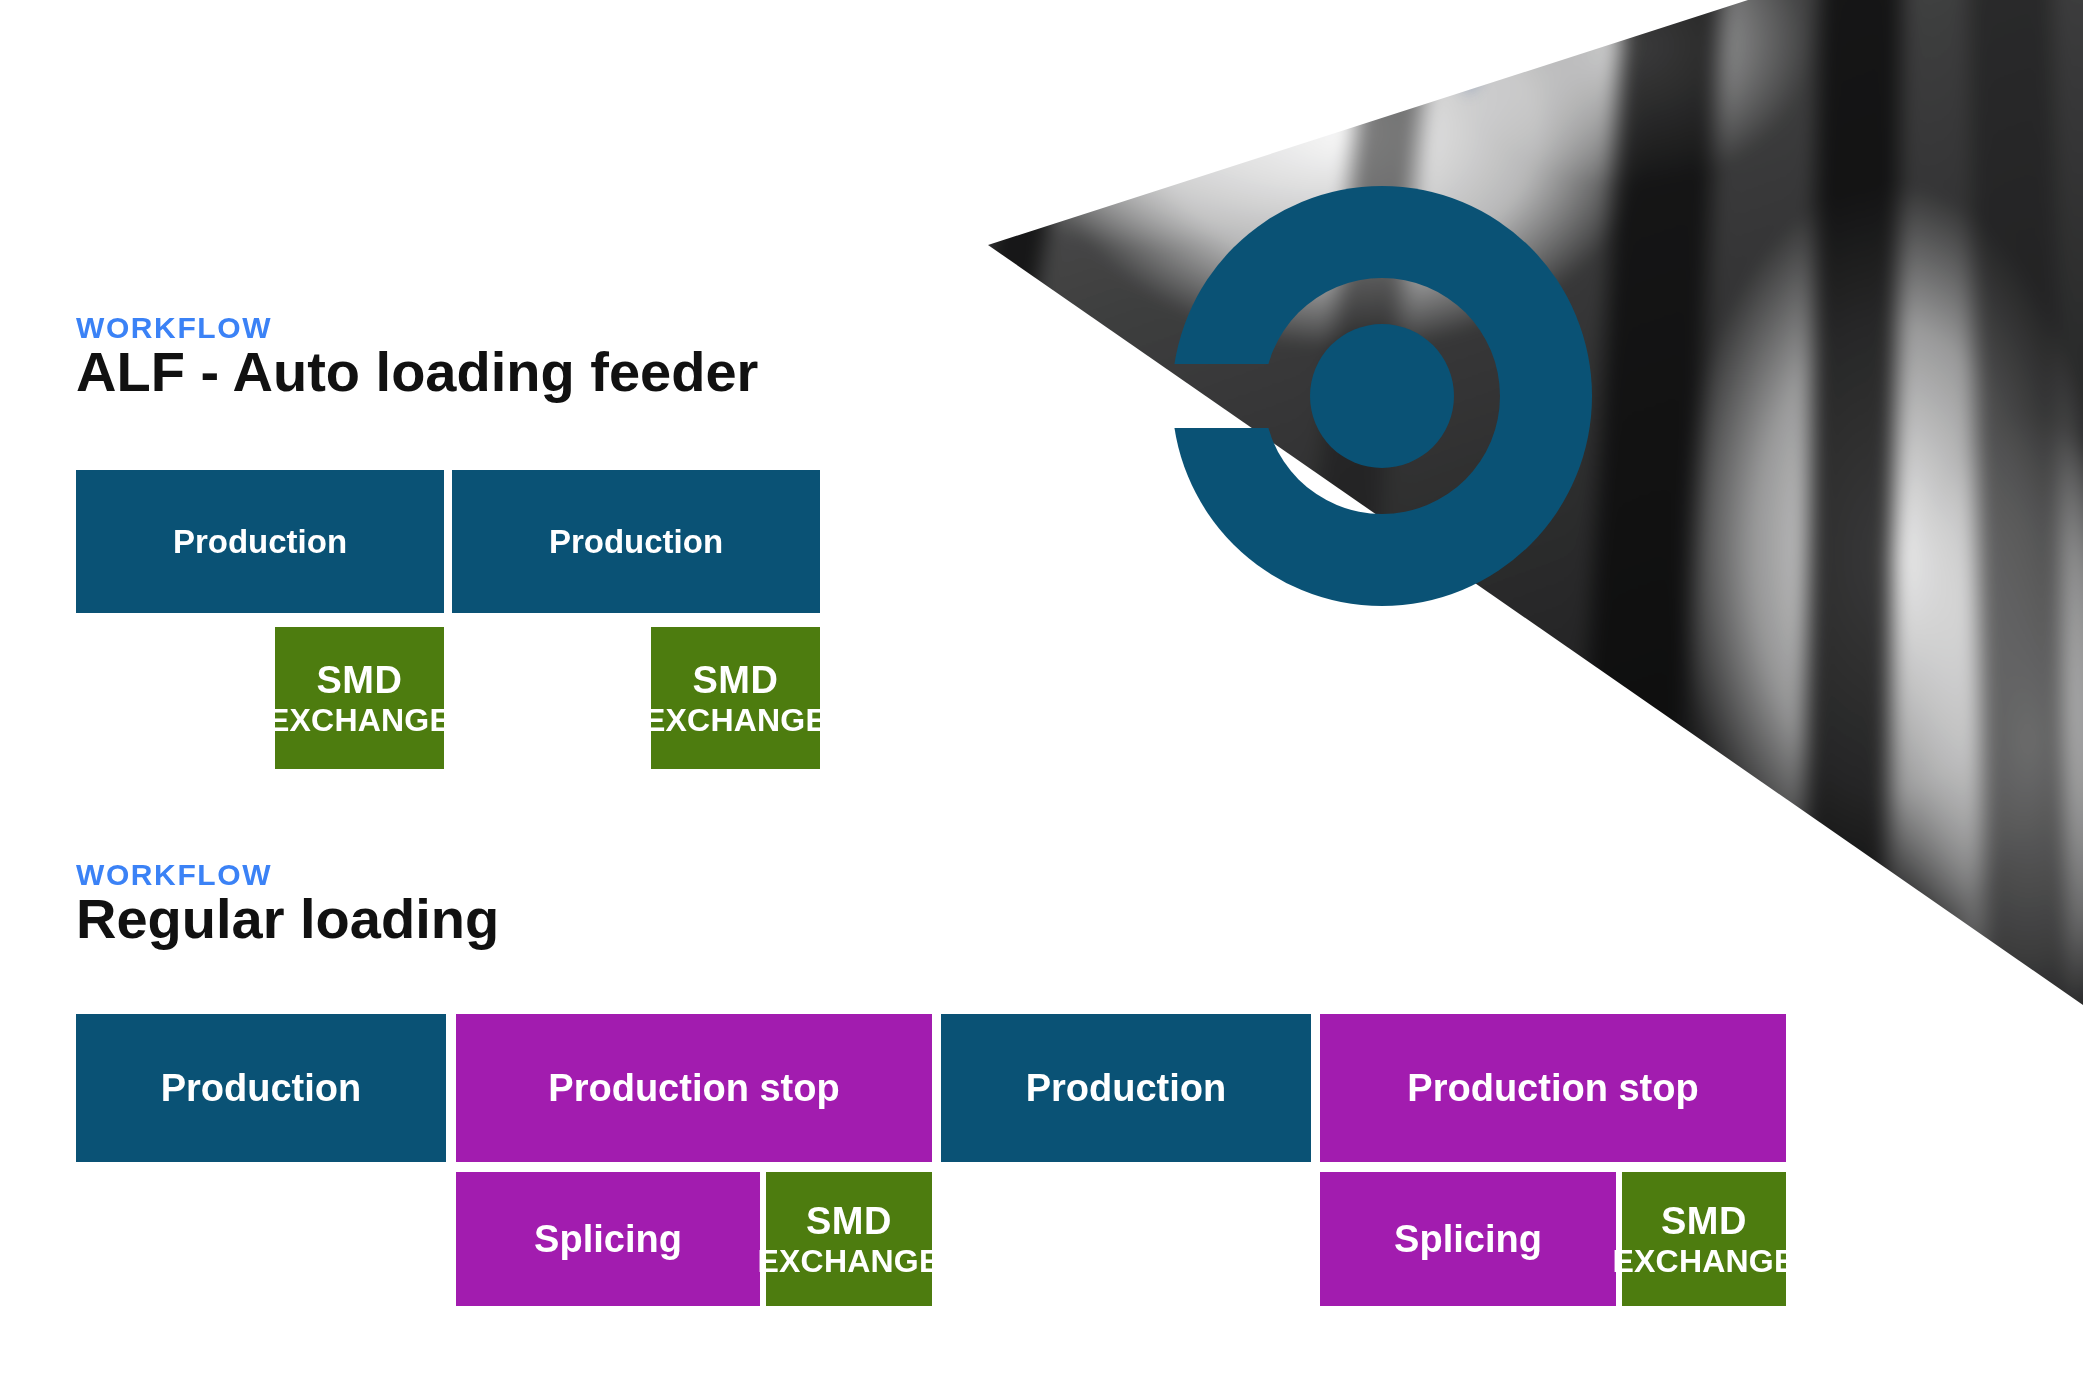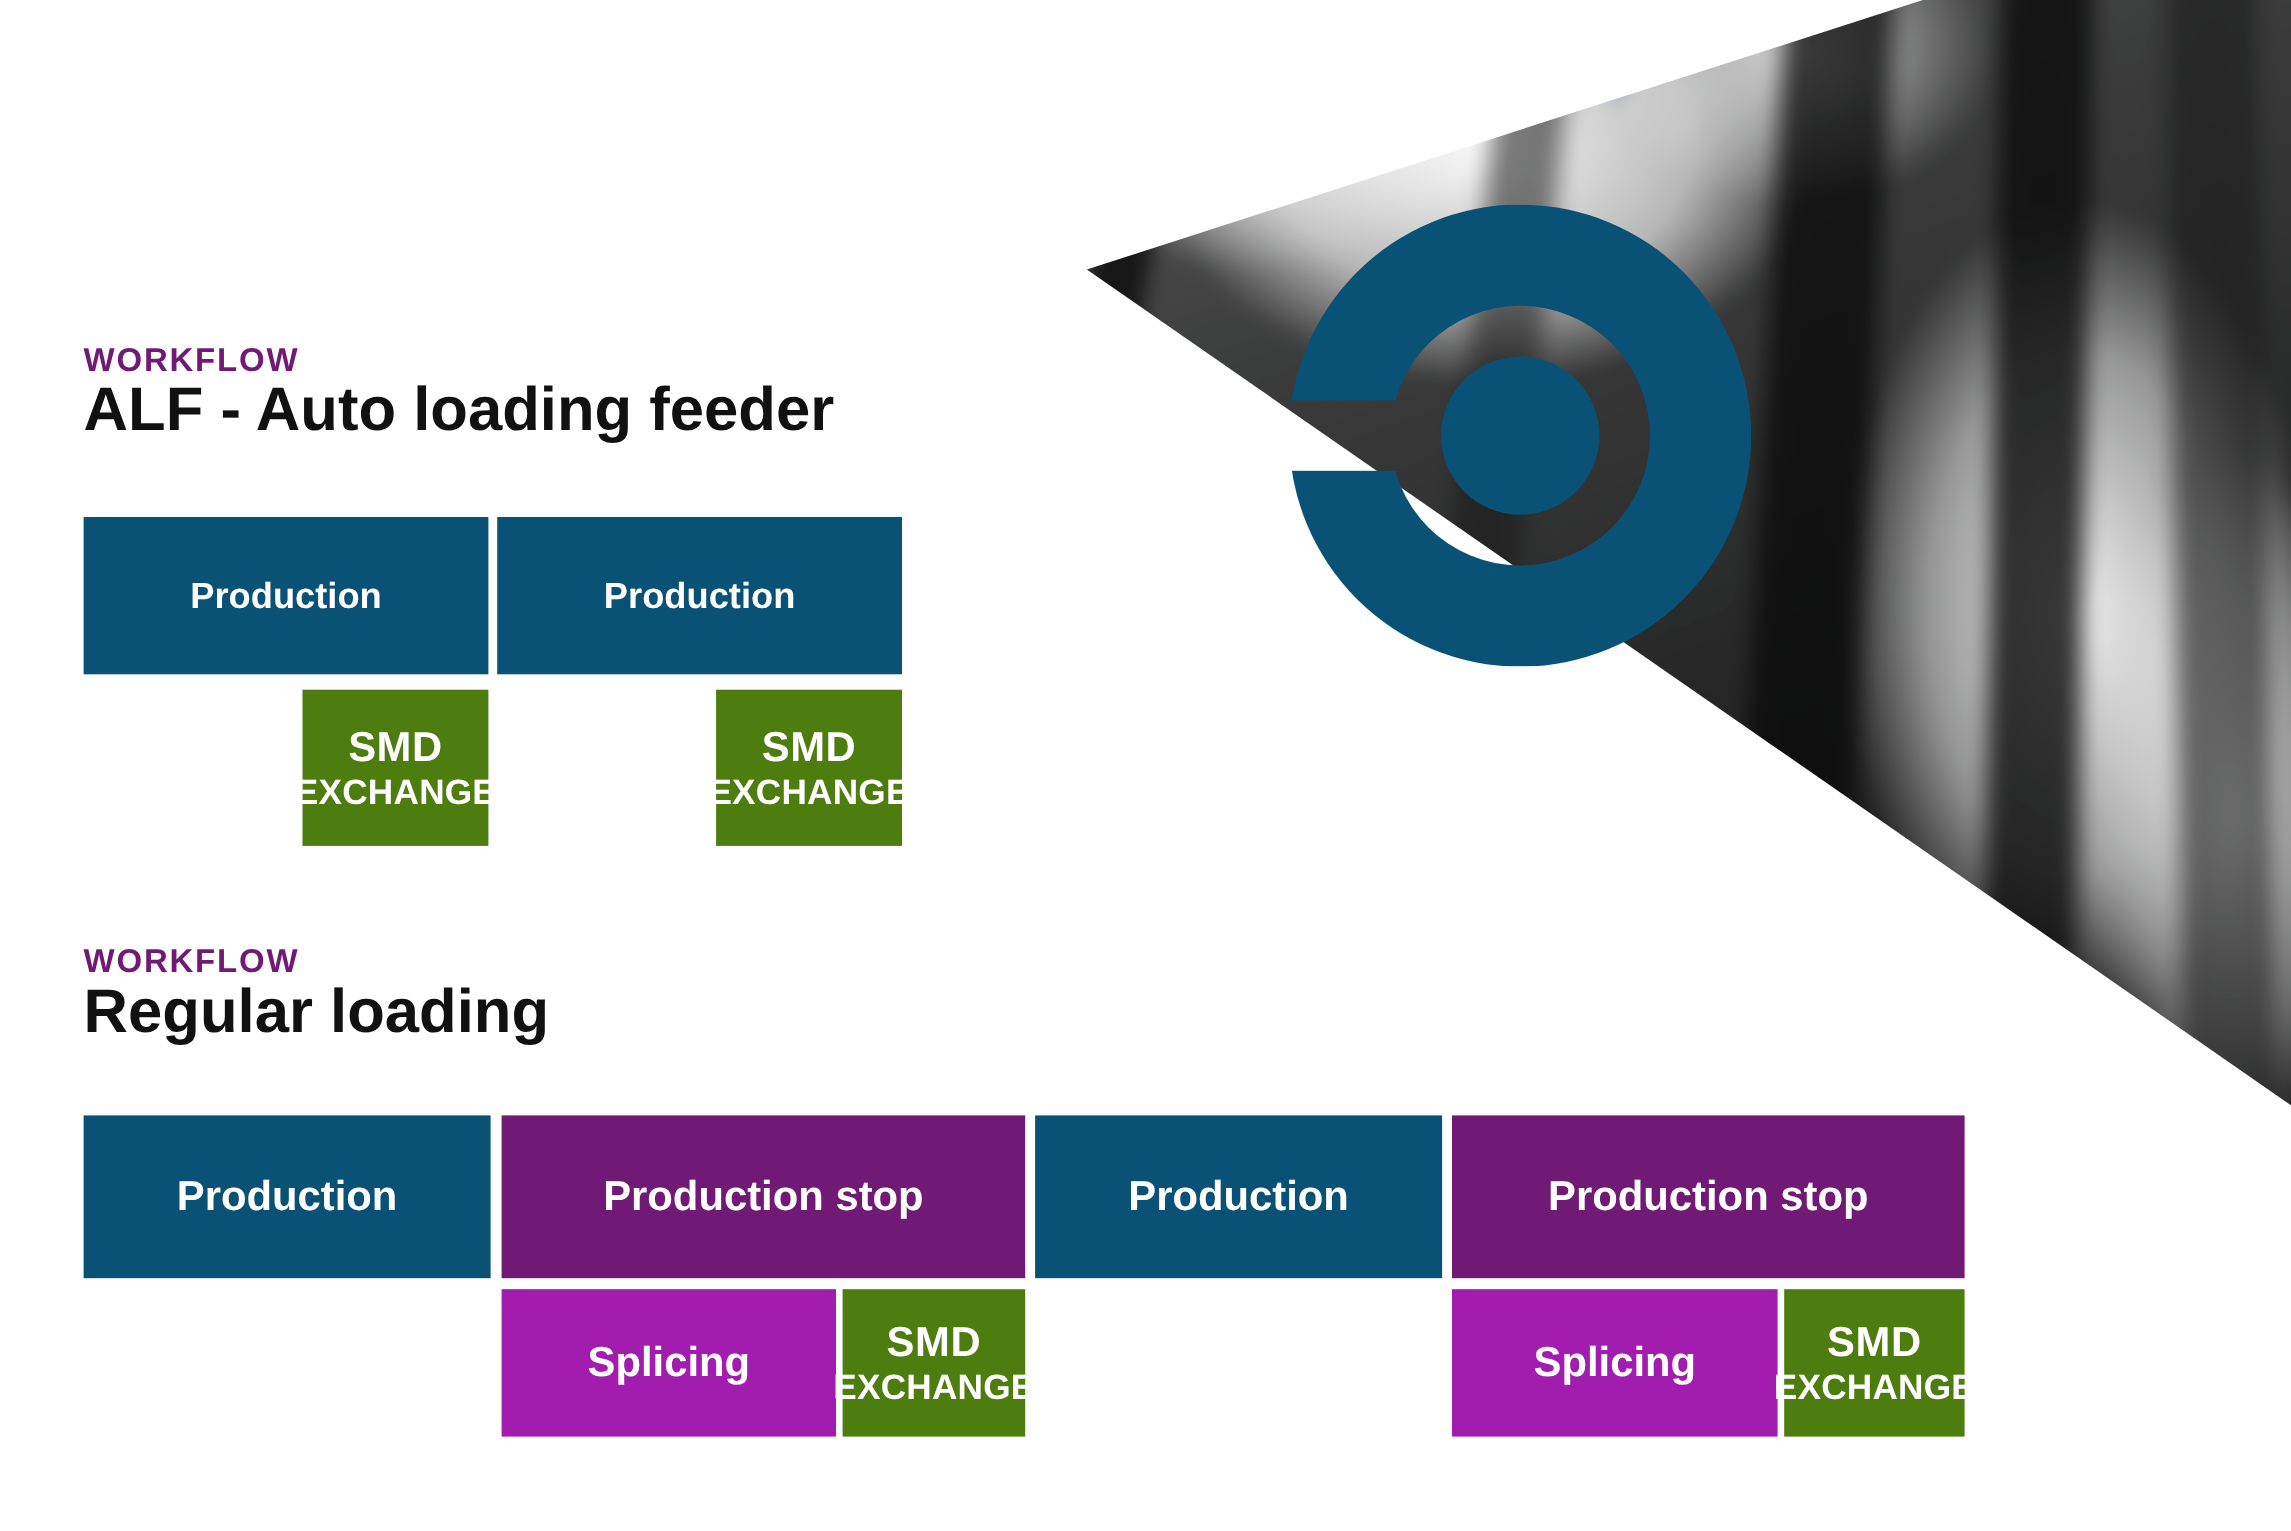--- a/index.html
+++ b/index.html
@@ -61,7 +61,7 @@
     font-size:30px;
     font-weight:bold;
     letter-spacing:1.6px;
-    color:#701a75;
+    color:#3b82f6;
     line-height:1;
   }
   .section-title{

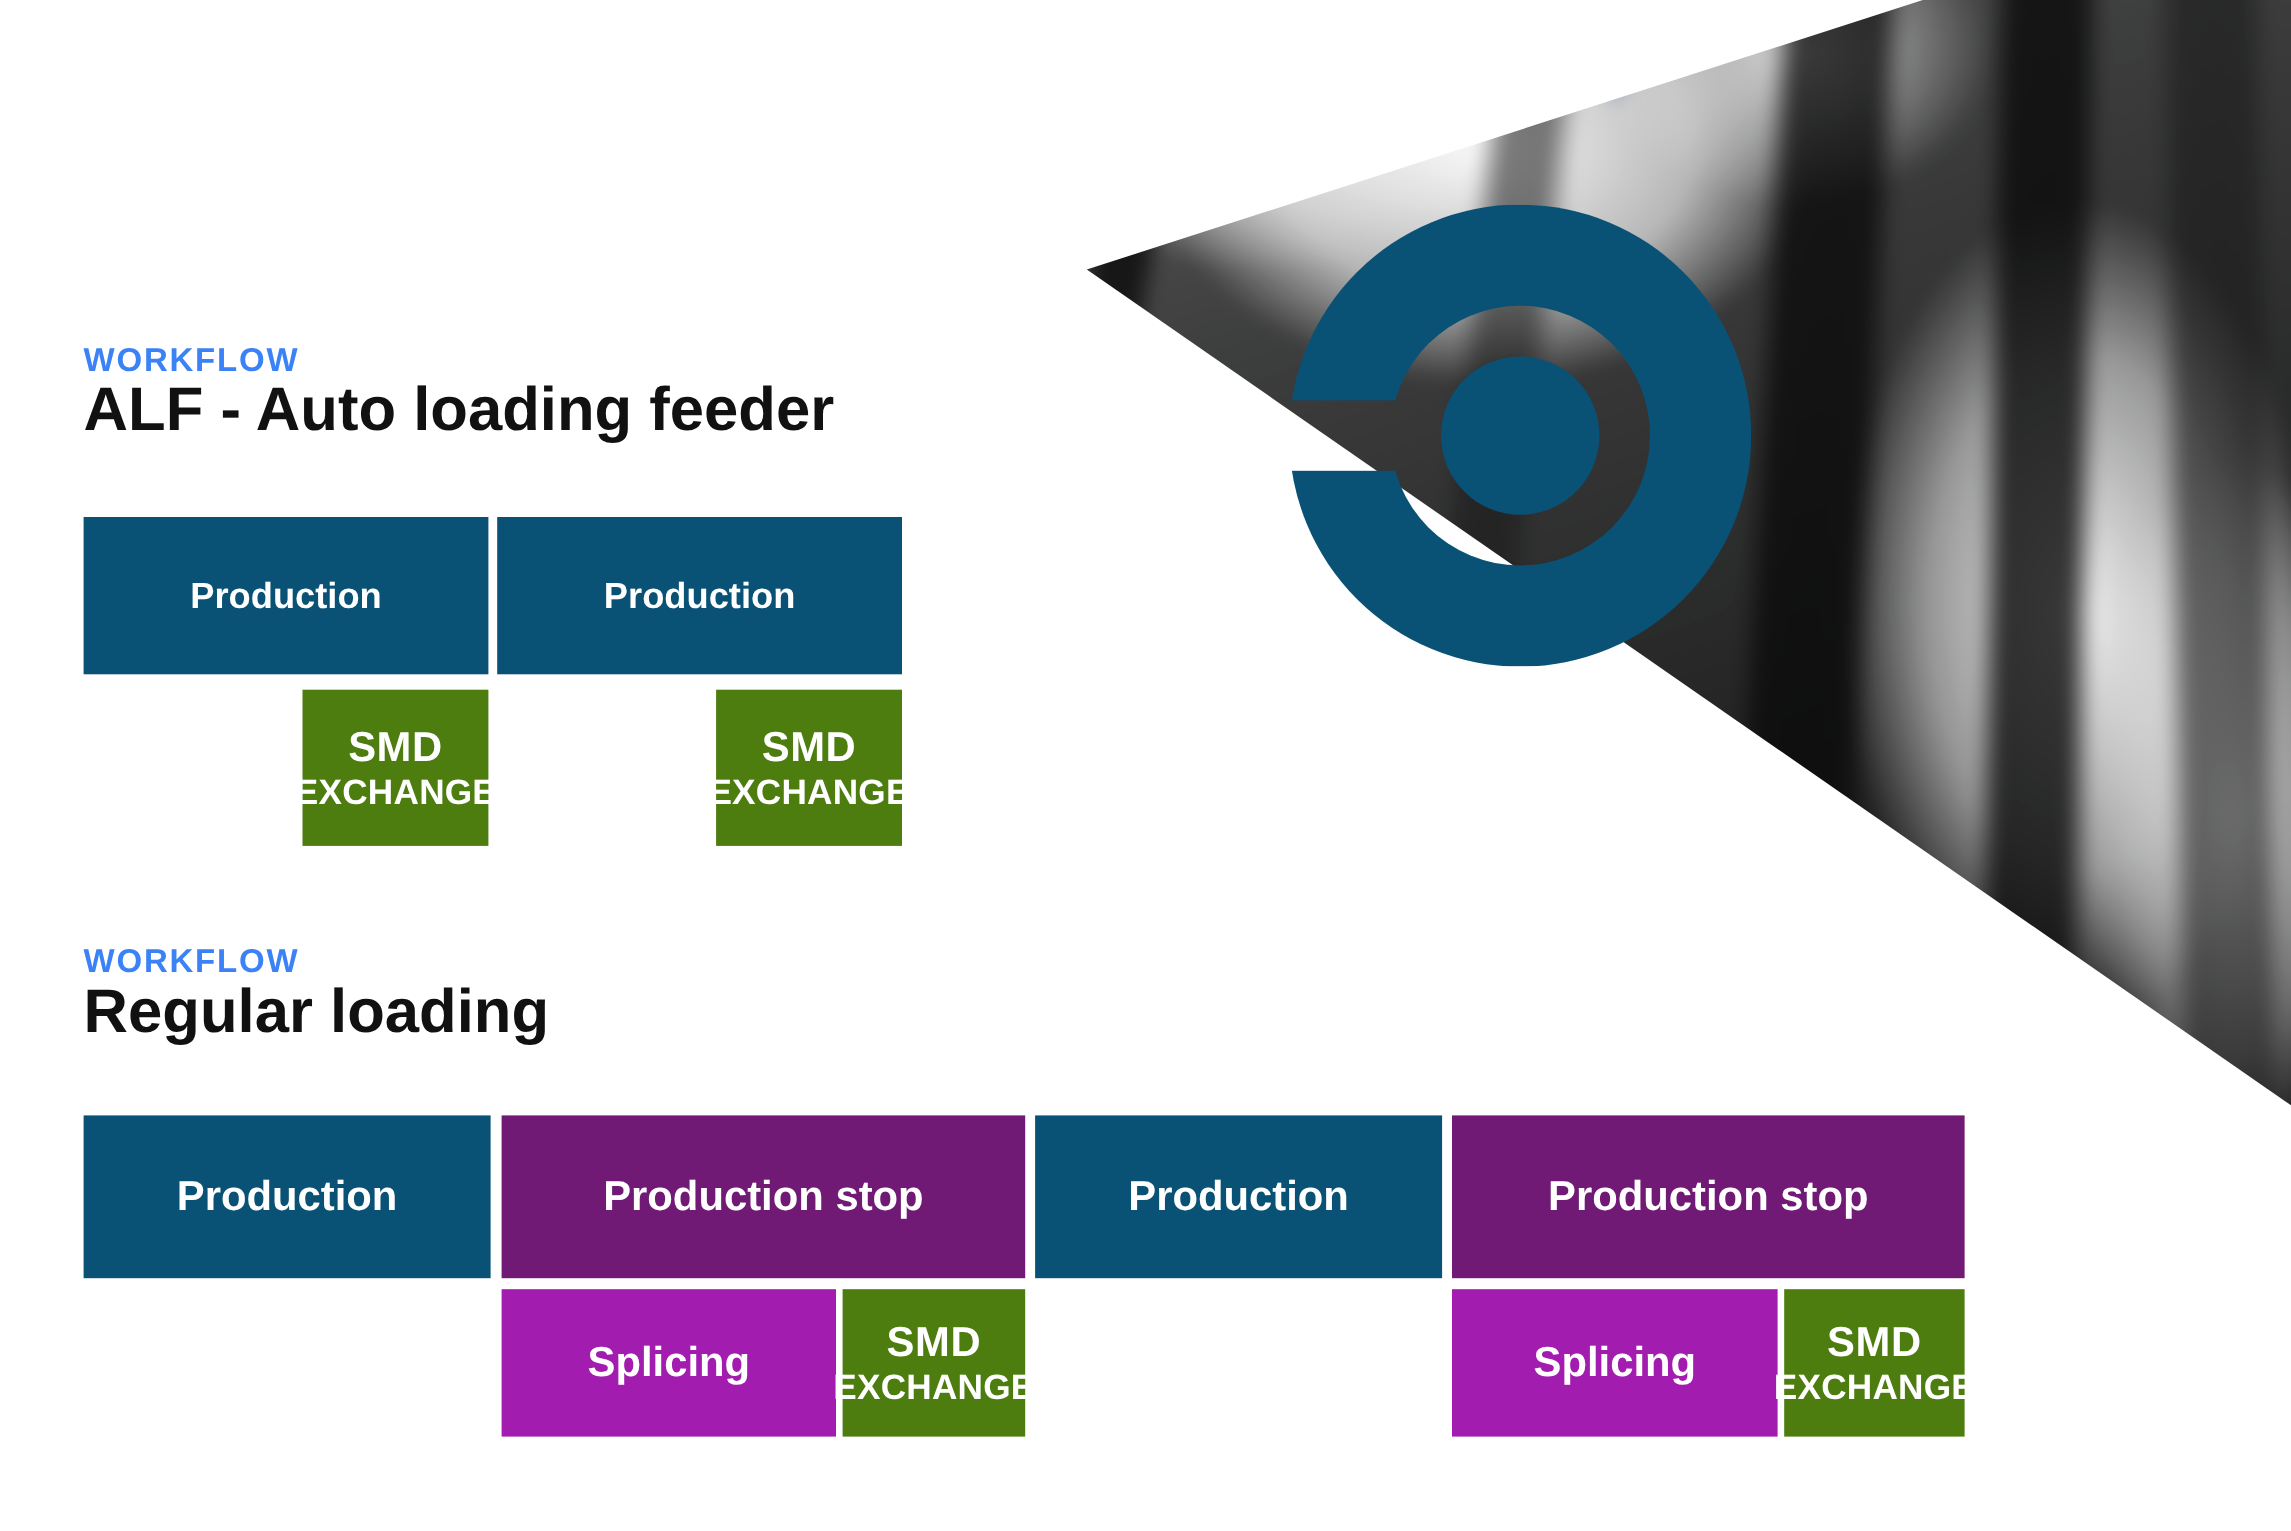--- a/index.html
+++ b/index.html
@@ -88,7 +88,7 @@
     white-space:nowrap;
   }
   .bar.blue{background:#0a5275;}
-  .bar.gray{background:#701a75;}
+  .bar.gray{background:#a21caf;}
   .bar.teal{background:#4d7c0f;}
   .bar.gold{background:#a21caf;}
 

